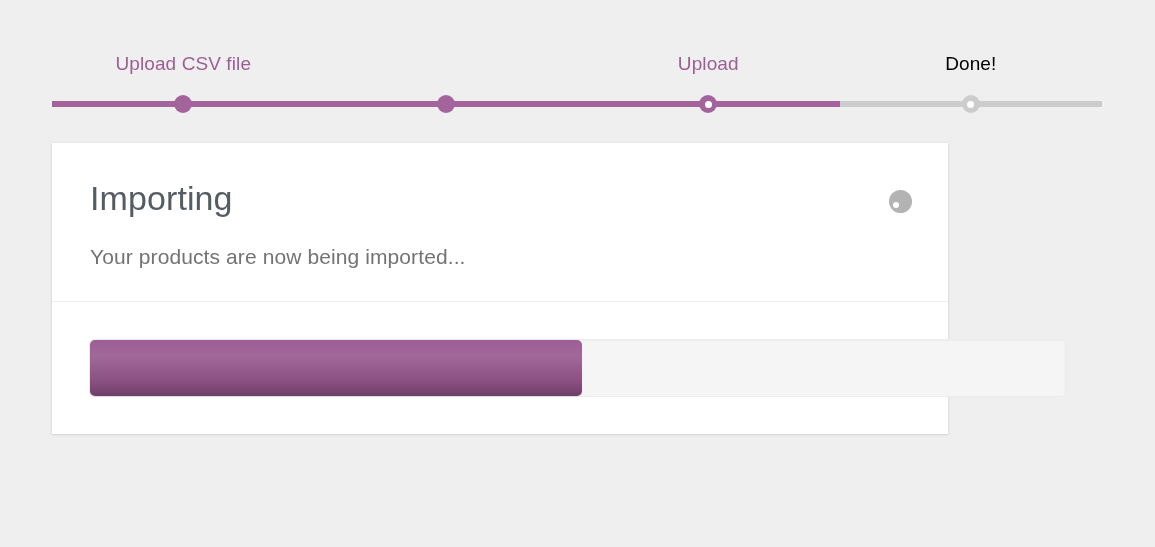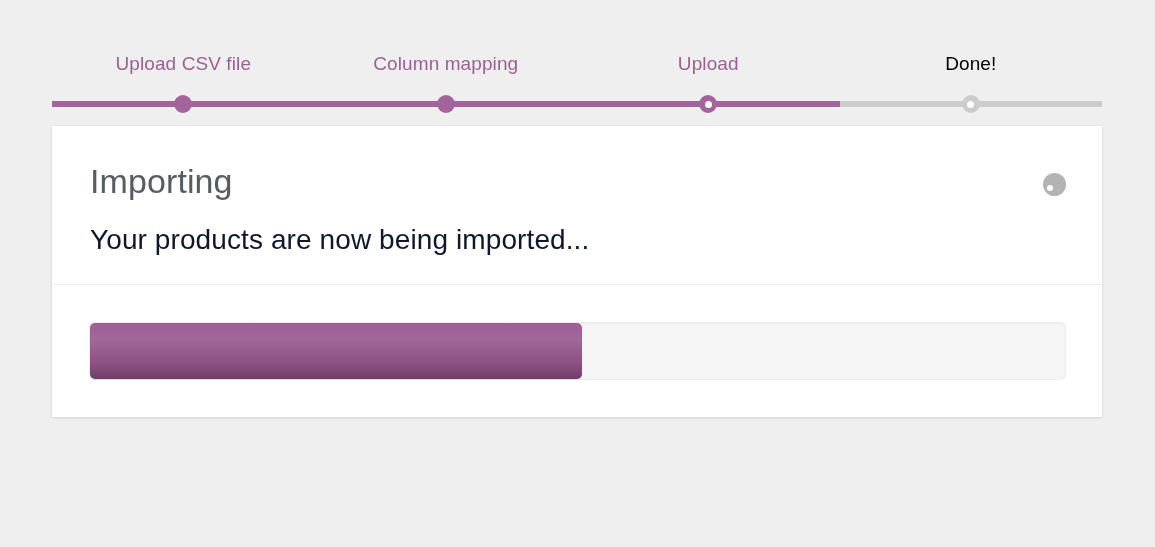--- a/index.html
+++ b/index.html
@@ -184,7 +184,6 @@
 
     <div class="stepper-labels">
       <span class="step-label done" style="left:12.5%">Upload CSV file</span>
-      <span class="step-label done" style="left:37.5%">Column mapping</span>
       <span class="step-label active" style="left:62.5%">Upload</span>
       <span class="step-label upcoming" style="left:87.5%">Done!</span>
     </div>

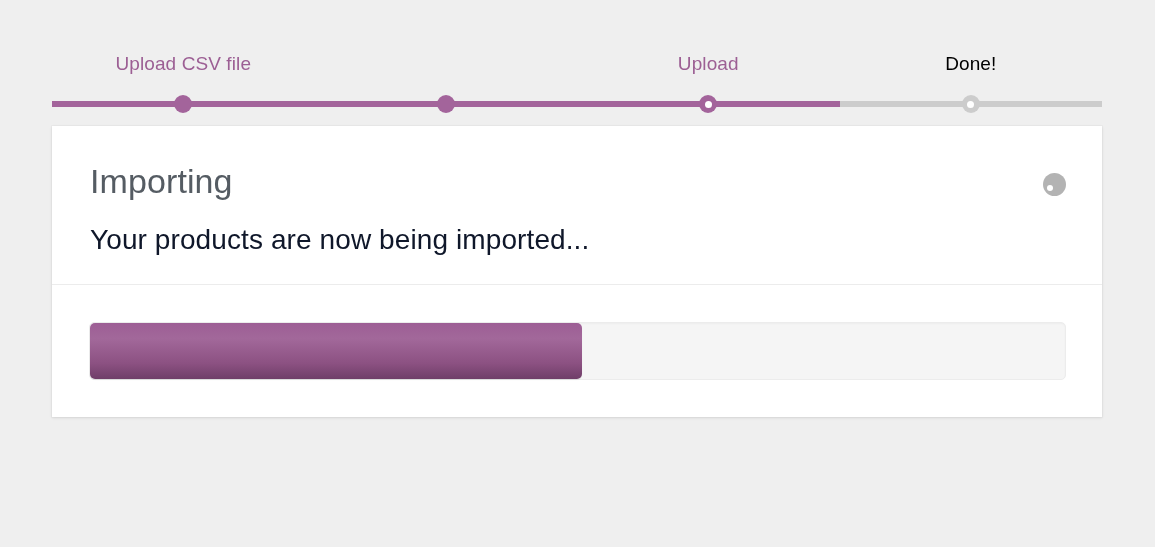--- a/index.html
+++ b/index.html
@@ -100,8 +100,8 @@
   .card {
     position: absolute;
     left: 52px;
-    top: 126px;
-    width: 1050px;
+    top: 143px;
+    width: 896px;
     background: #ffffff;
     box-shadow: 0 1px 3px rgba(0,0,0,0.10), 0 0 0 1px rgba(0,0,0,0.02);
   }

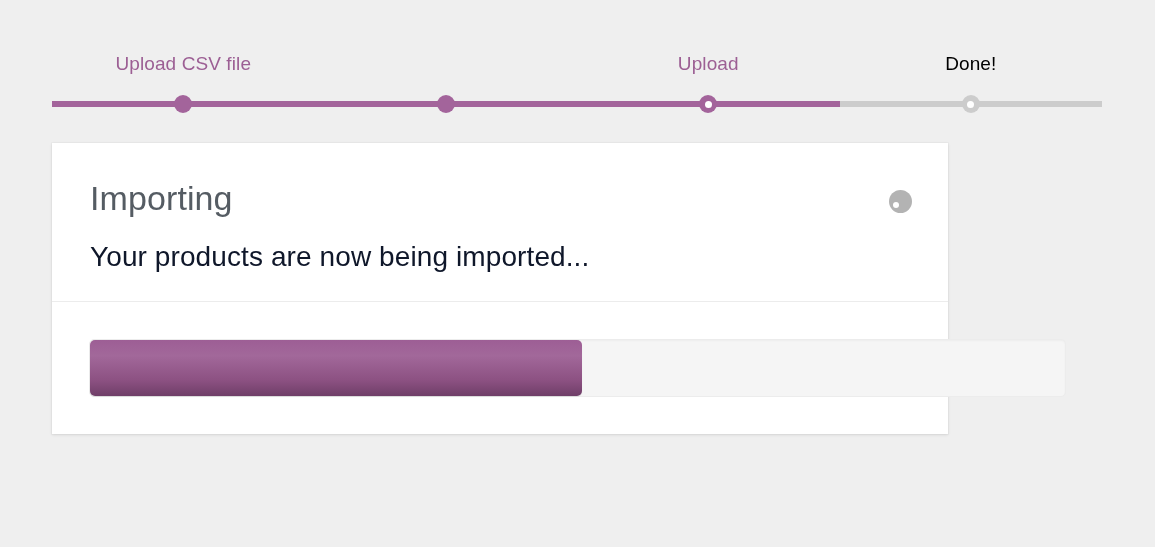--- a/index.html
+++ b/index.html
@@ -120,10 +120,10 @@
   }
   .card-subtitle {
     margin: 24px 0 0 0;
-    font-size: 28px;
+    font-size: 21px;
     line-height: 28px;
     font-weight: 400;
-    color: #0f172a;
+    color: #737373;
     letter-spacing: 0.1px;
   }
   .spinner {

